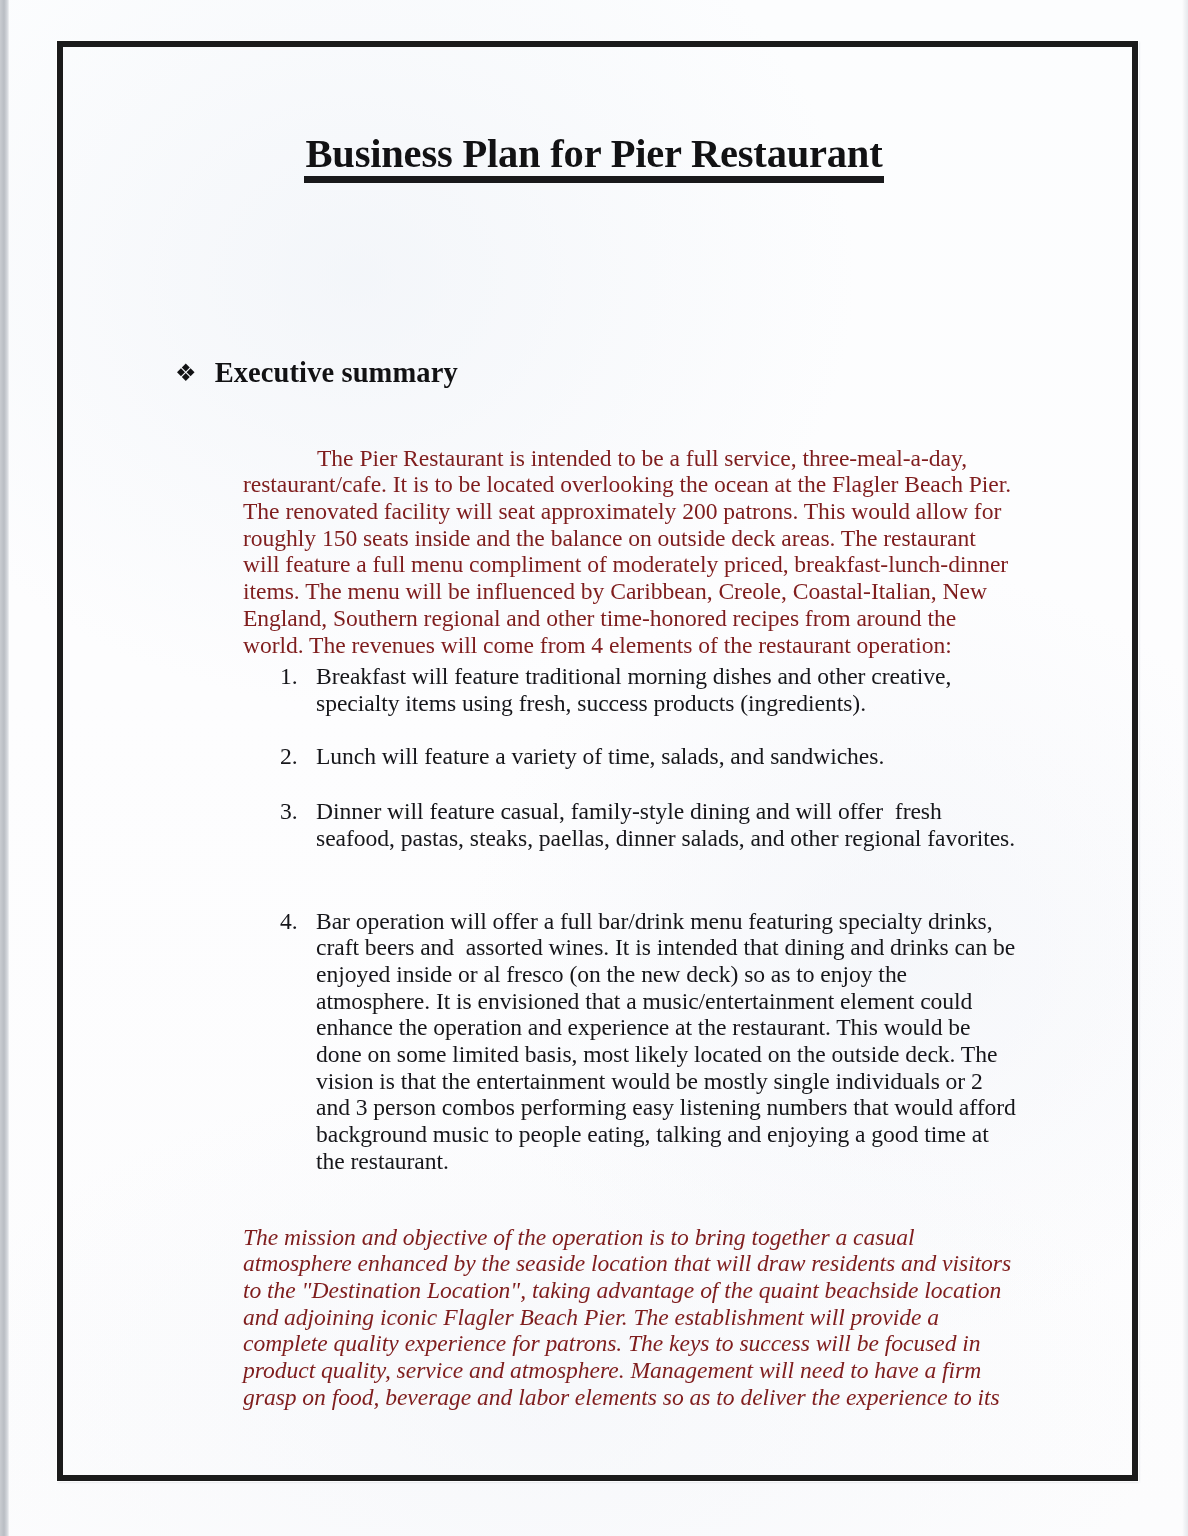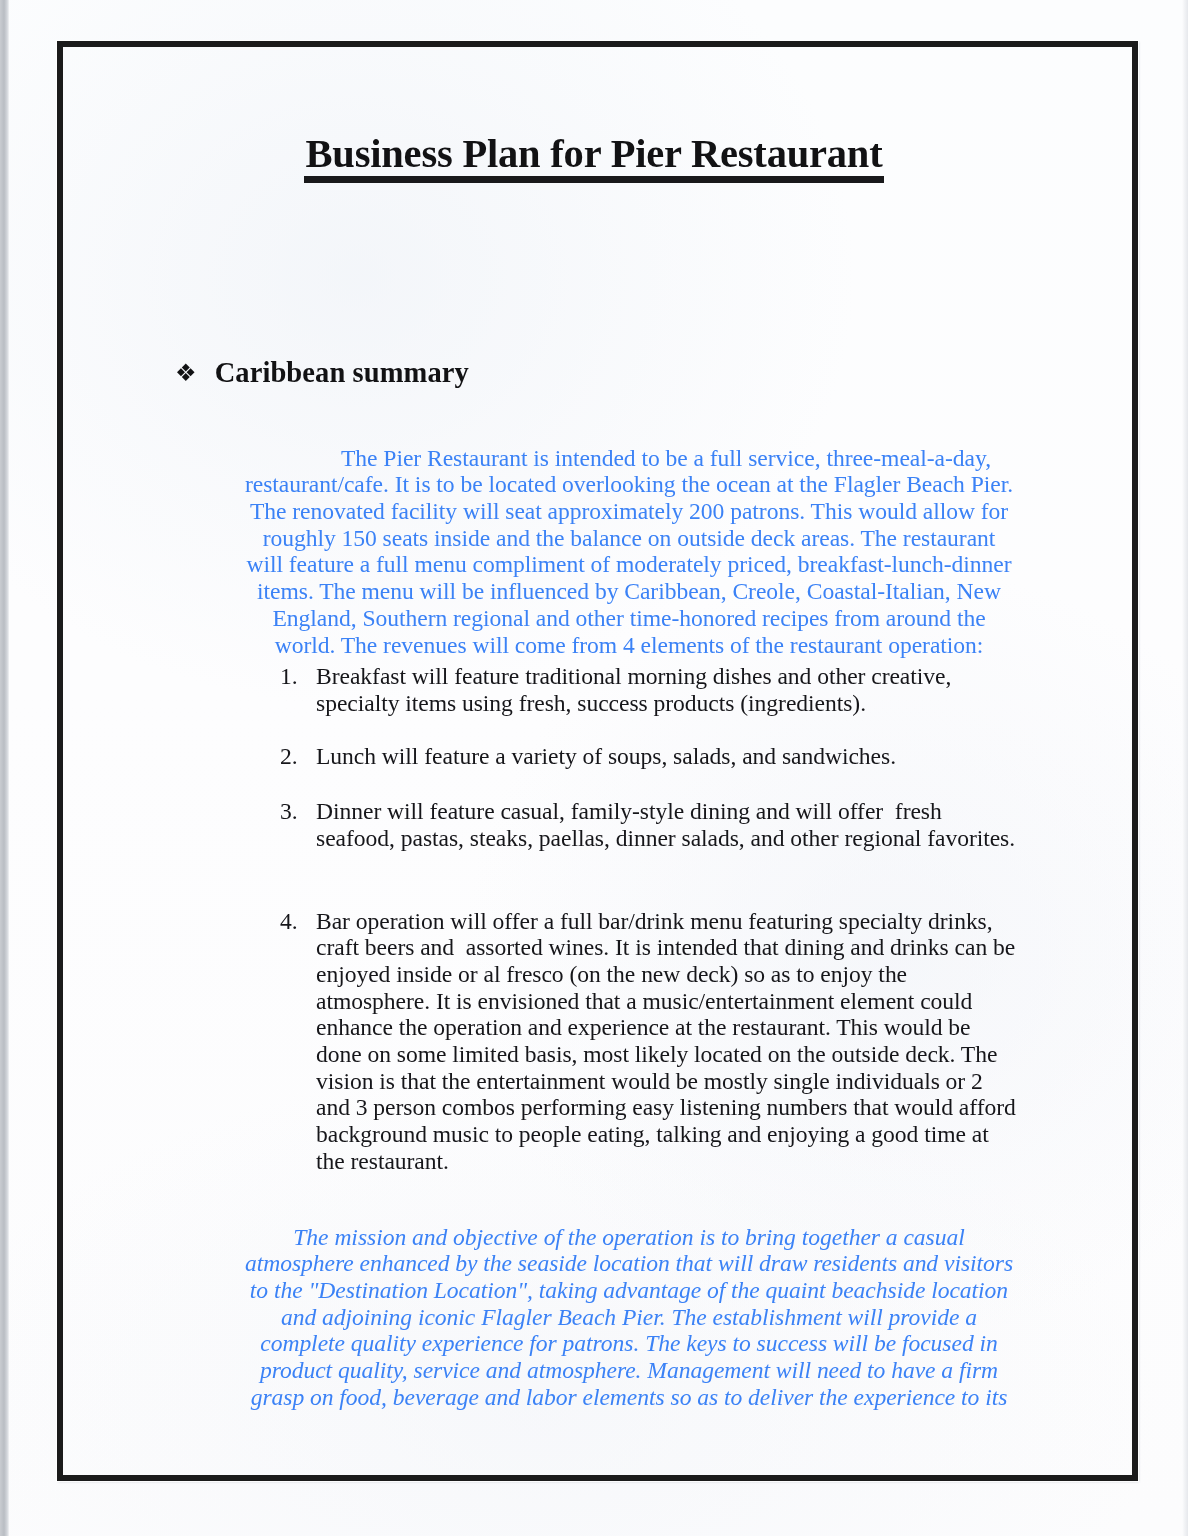--- a/index.html
+++ b/index.html
@@ -196,7 +196,7 @@
 
     <div class="section-heading">
       <span class="bullet-glyph">❖</span>
-      <span>Caribbean summary</span>
+      <span>Executive summary</span>
     </div>
 
     <p class="para intro"><span class="indent-lead"></span><span>The Pier Restaurant is intended to be a full service, three-meal-a-day, restaurant/cafe. It is to be located overlooking the ocean at the Flagler Beach Pier. The renovated facility will seat approximately 200 patrons. This would allow for roughly 150 seats inside and the balance on outside deck areas. The restaurant will feature a full menu compliment of moderately priced, breakfast-lunch-dinner items. The menu will be influenced by Caribbean, Creole, Coastal-Italian, New England, Southern regional and other time-honored recipes from around the world. The revenues will come from 4 elements of the restaurant operation:</span></p>

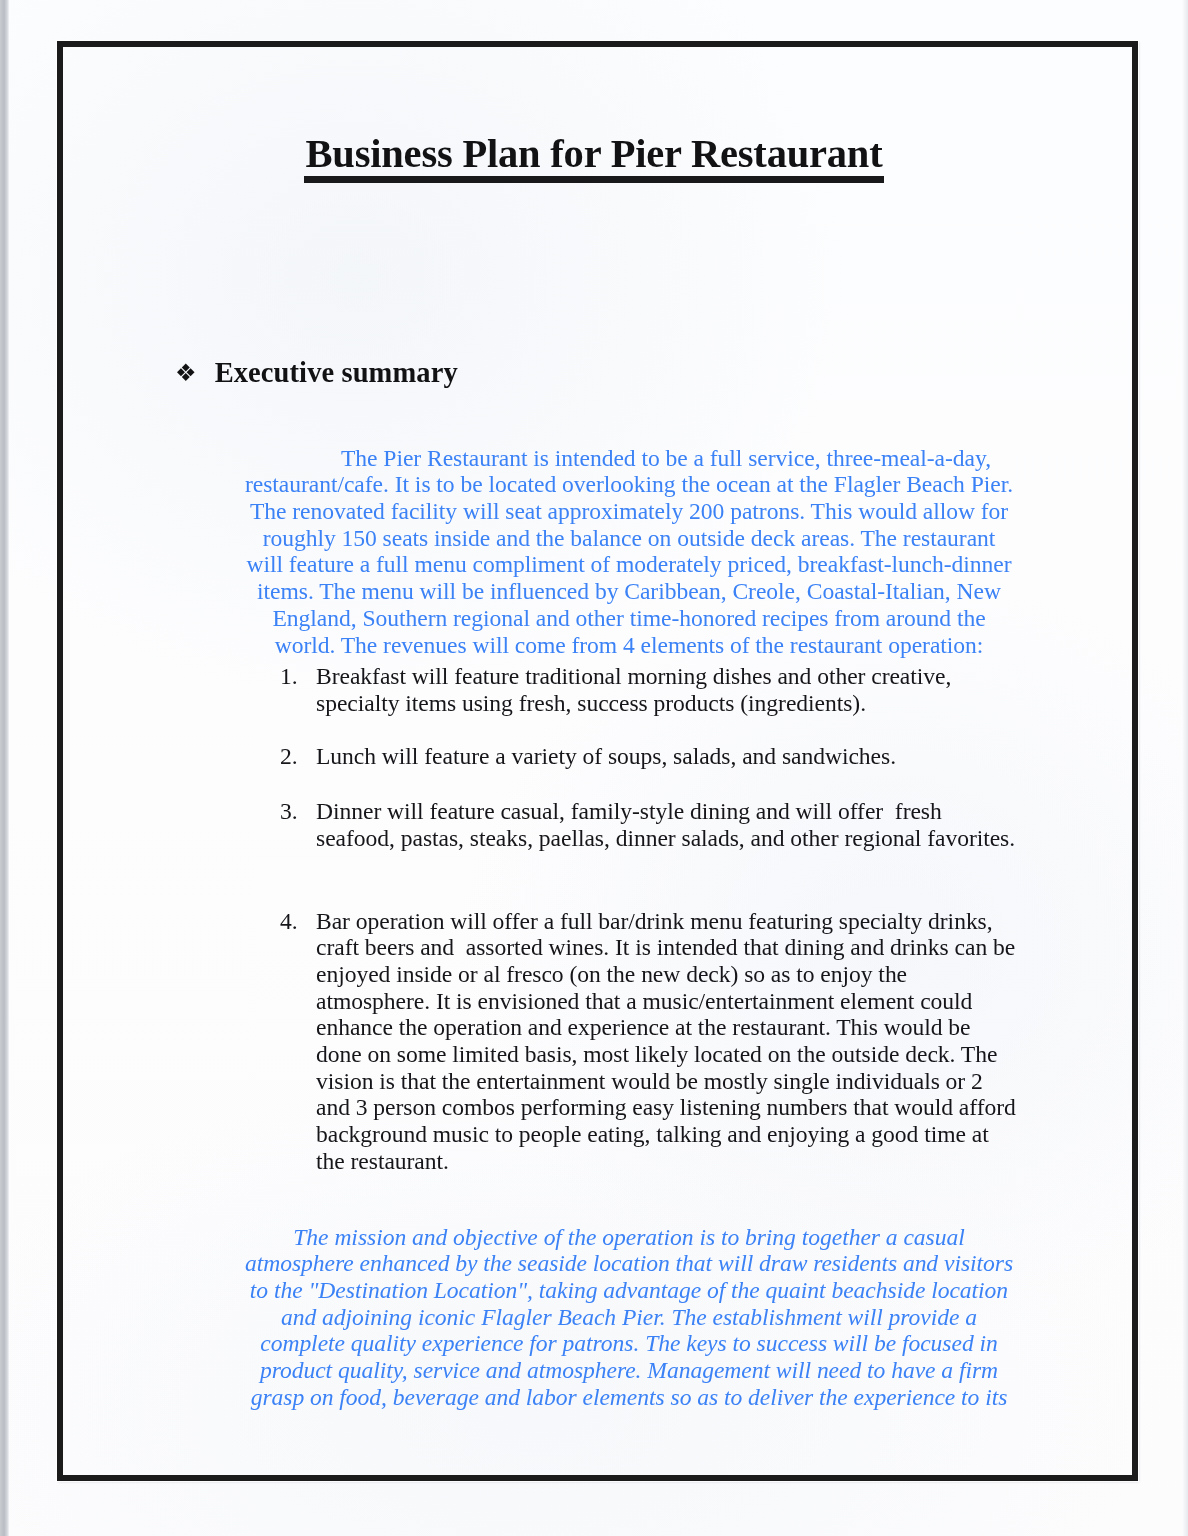--- a/index.html
+++ b/index.html
@@ -134,8 +134,8 @@
     width: 772px;
     font-size: 23.6px;
     line-height: 26.7px;
-    text-align: center;
-    color: #3b82f6;
+    text-align: left;
+    color: #7f1d1d;
     letter-spacing: -0.05px;
   }
   .para.intro {

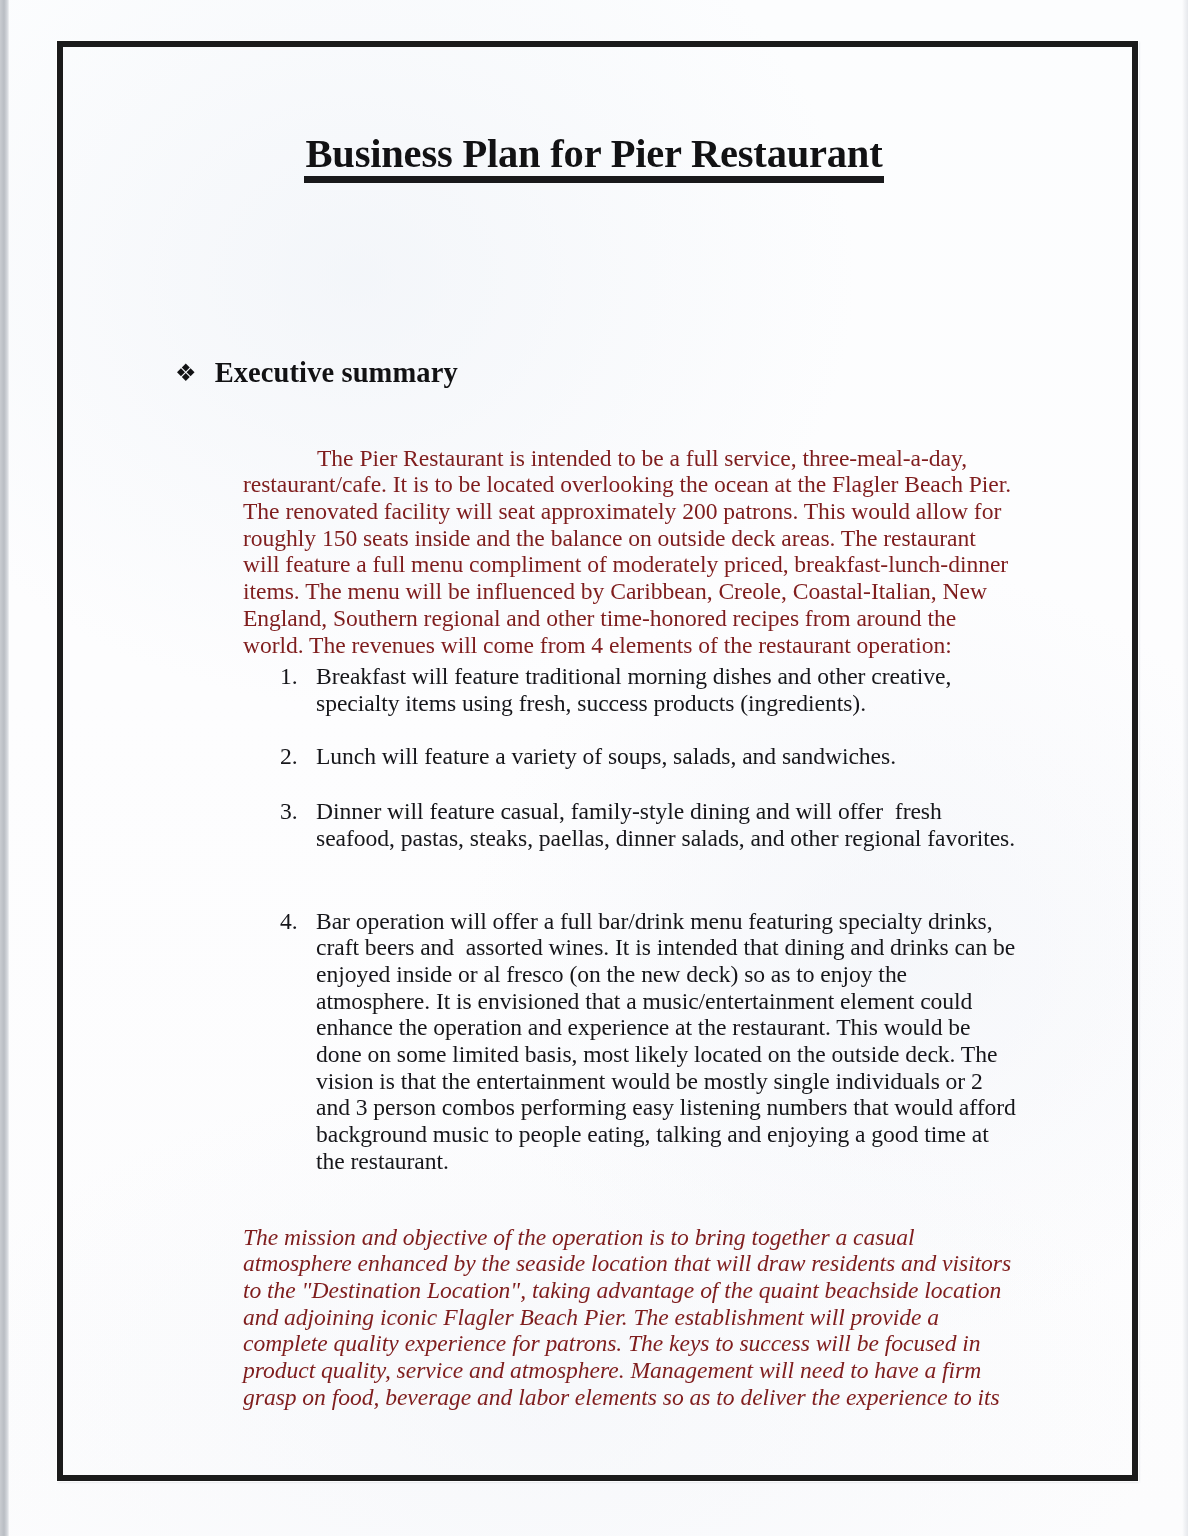--- a/index.html
+++ b/index.html
@@ -210,7 +210,7 @@
 
       <div class="list-row gap-sm">
         <span class="list-marker">2.</span>
-        <span class="list-text">Lunch will feature a variety of soups, salads, and sandwiches.</span>
+        <span class="list-text">Lunch will feature a variety of time, salads, and sandwiches.</span>
       </div>
 
       <div class="list-row gap-md">

